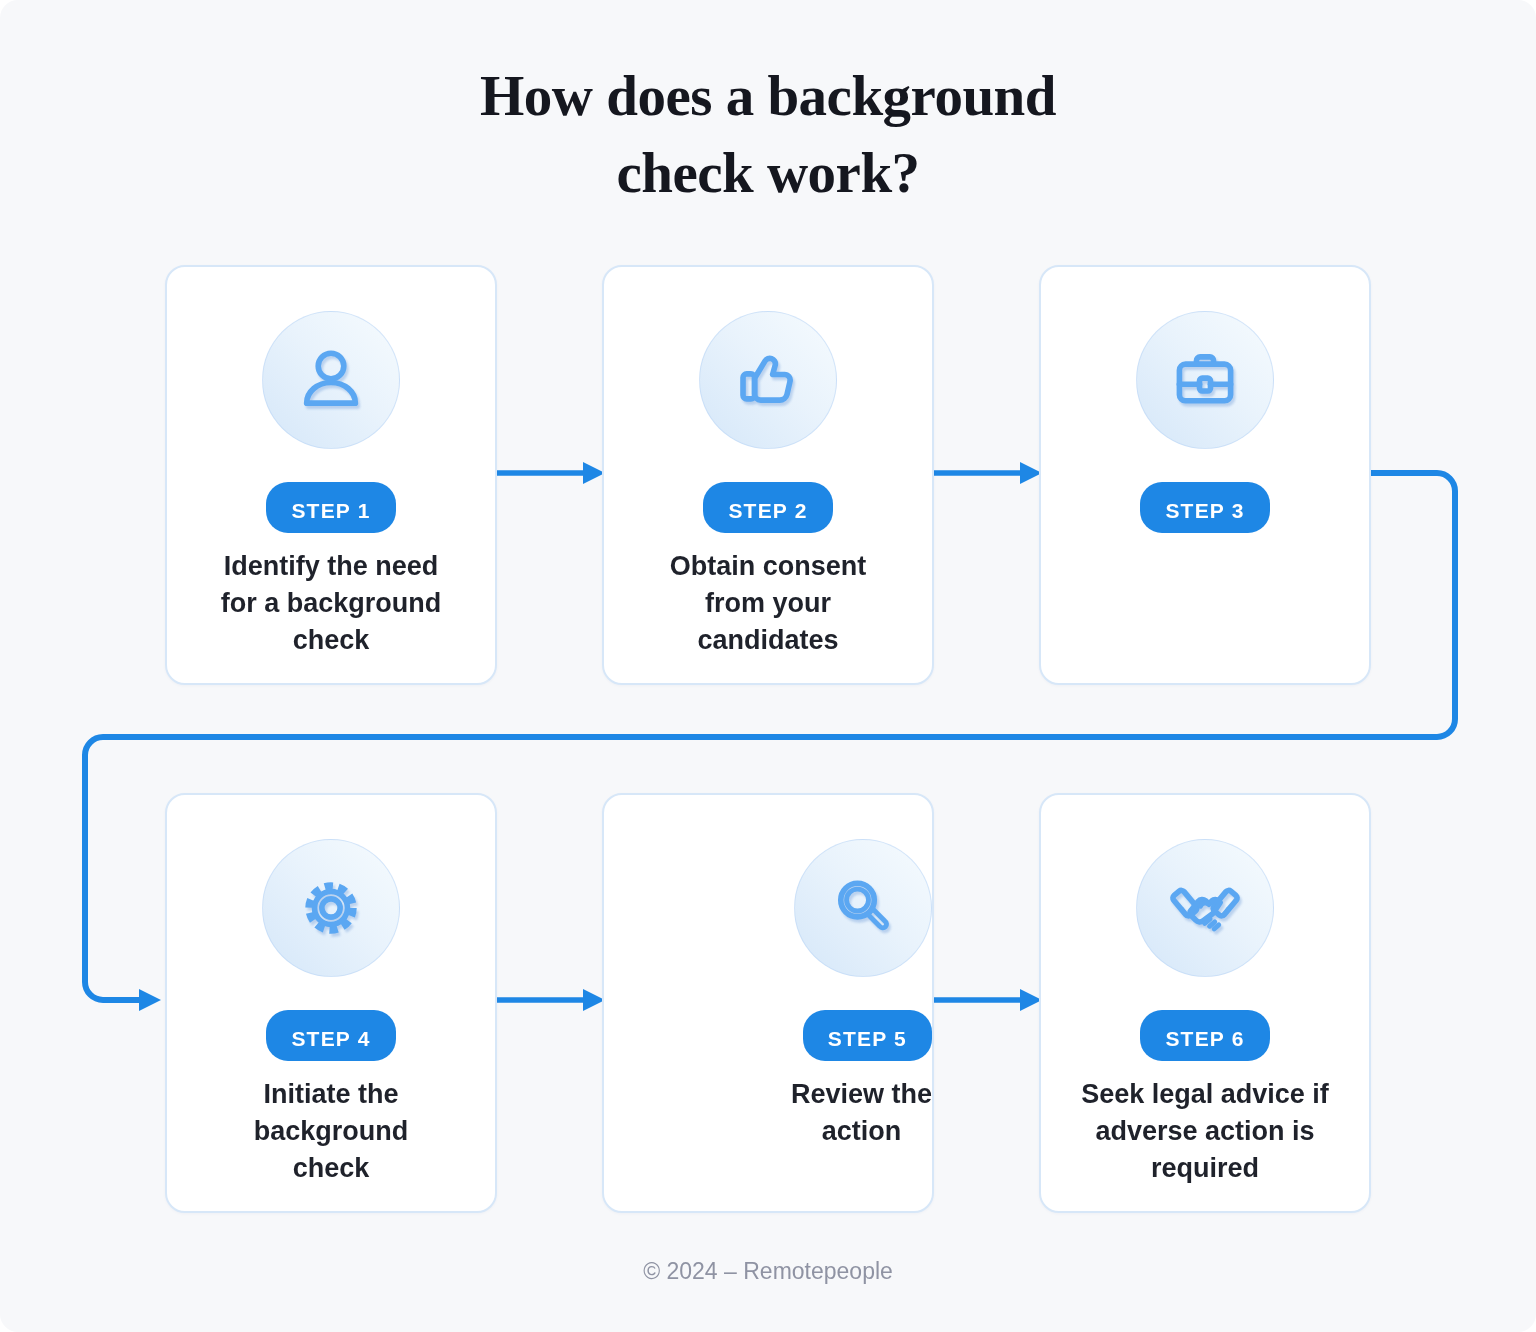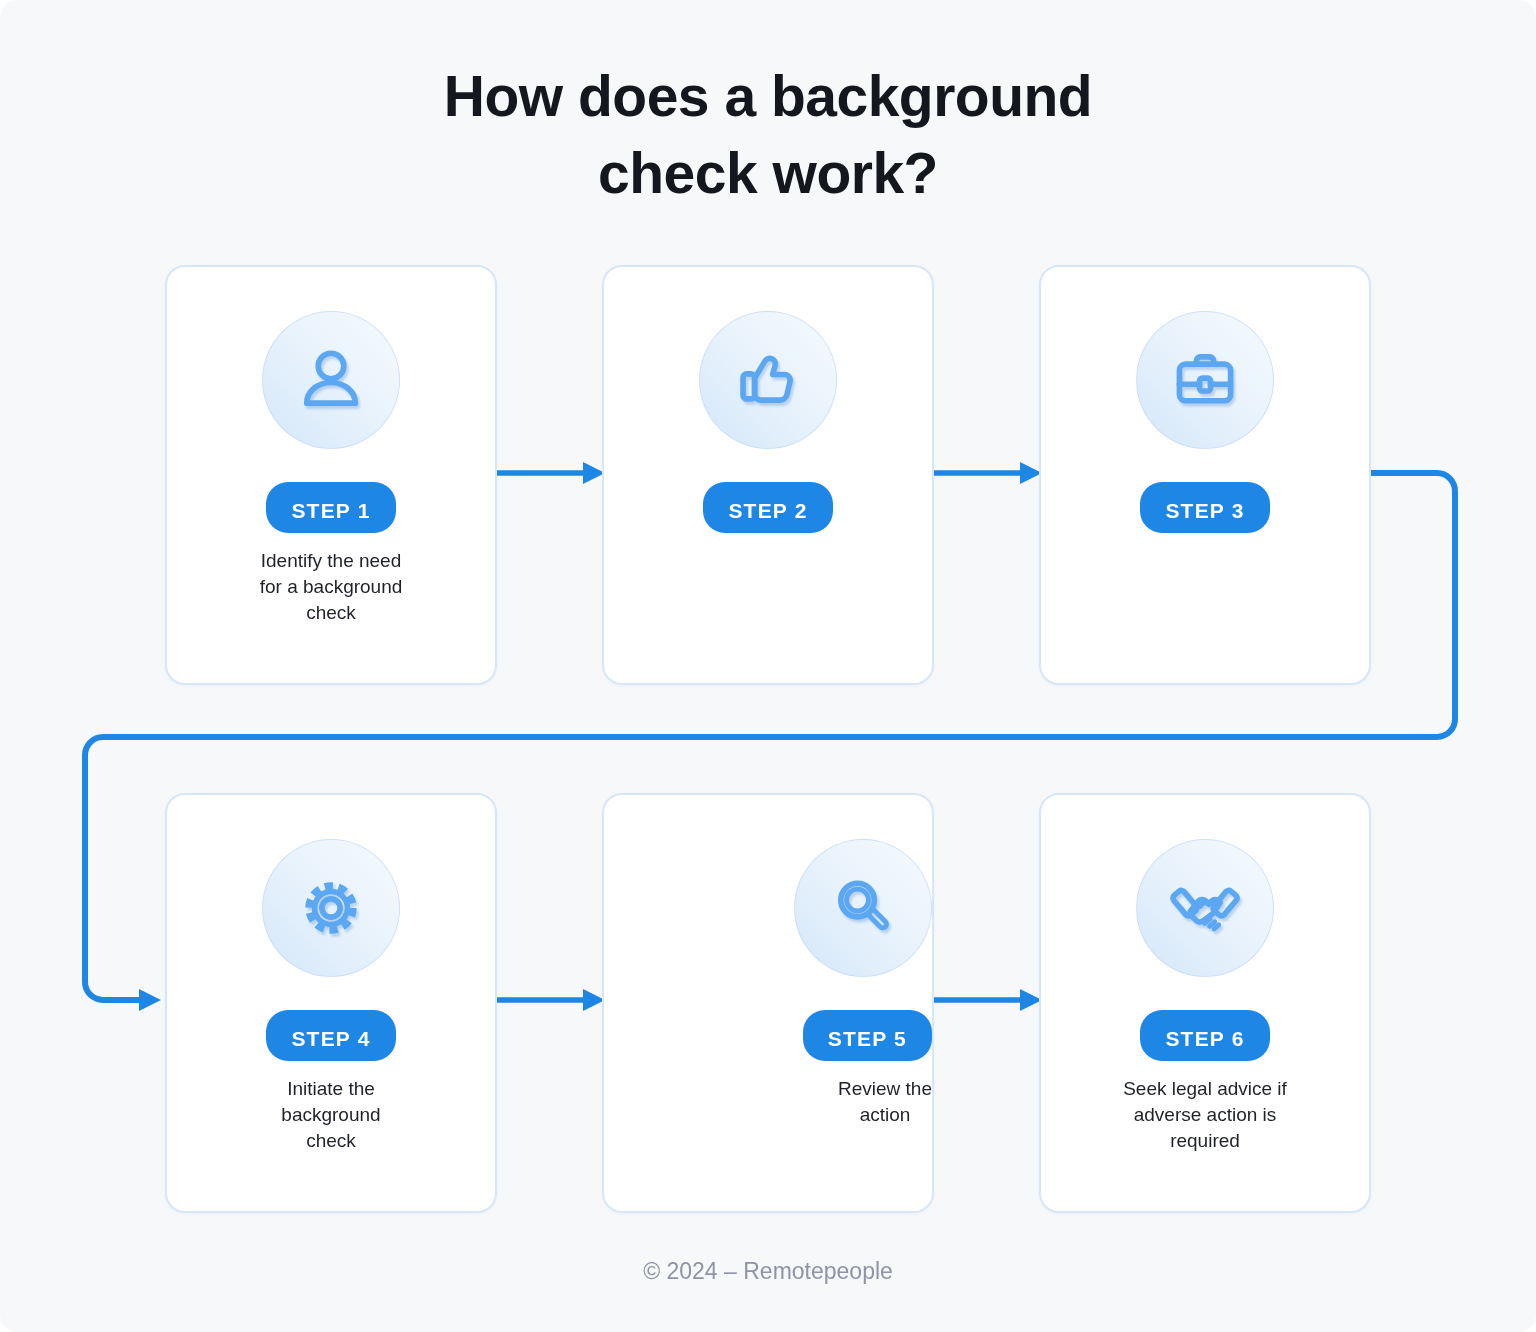--- a/index.html
+++ b/index.html
@@ -34,6 +34,7 @@
     letter-spacing: -0.5px;
     white-space: pre-line;
     margin: 0;
+    font-family: Liberation Serif, serif;
   }
   .flow-arrows {
     position: absolute; top: 0; left: 0;

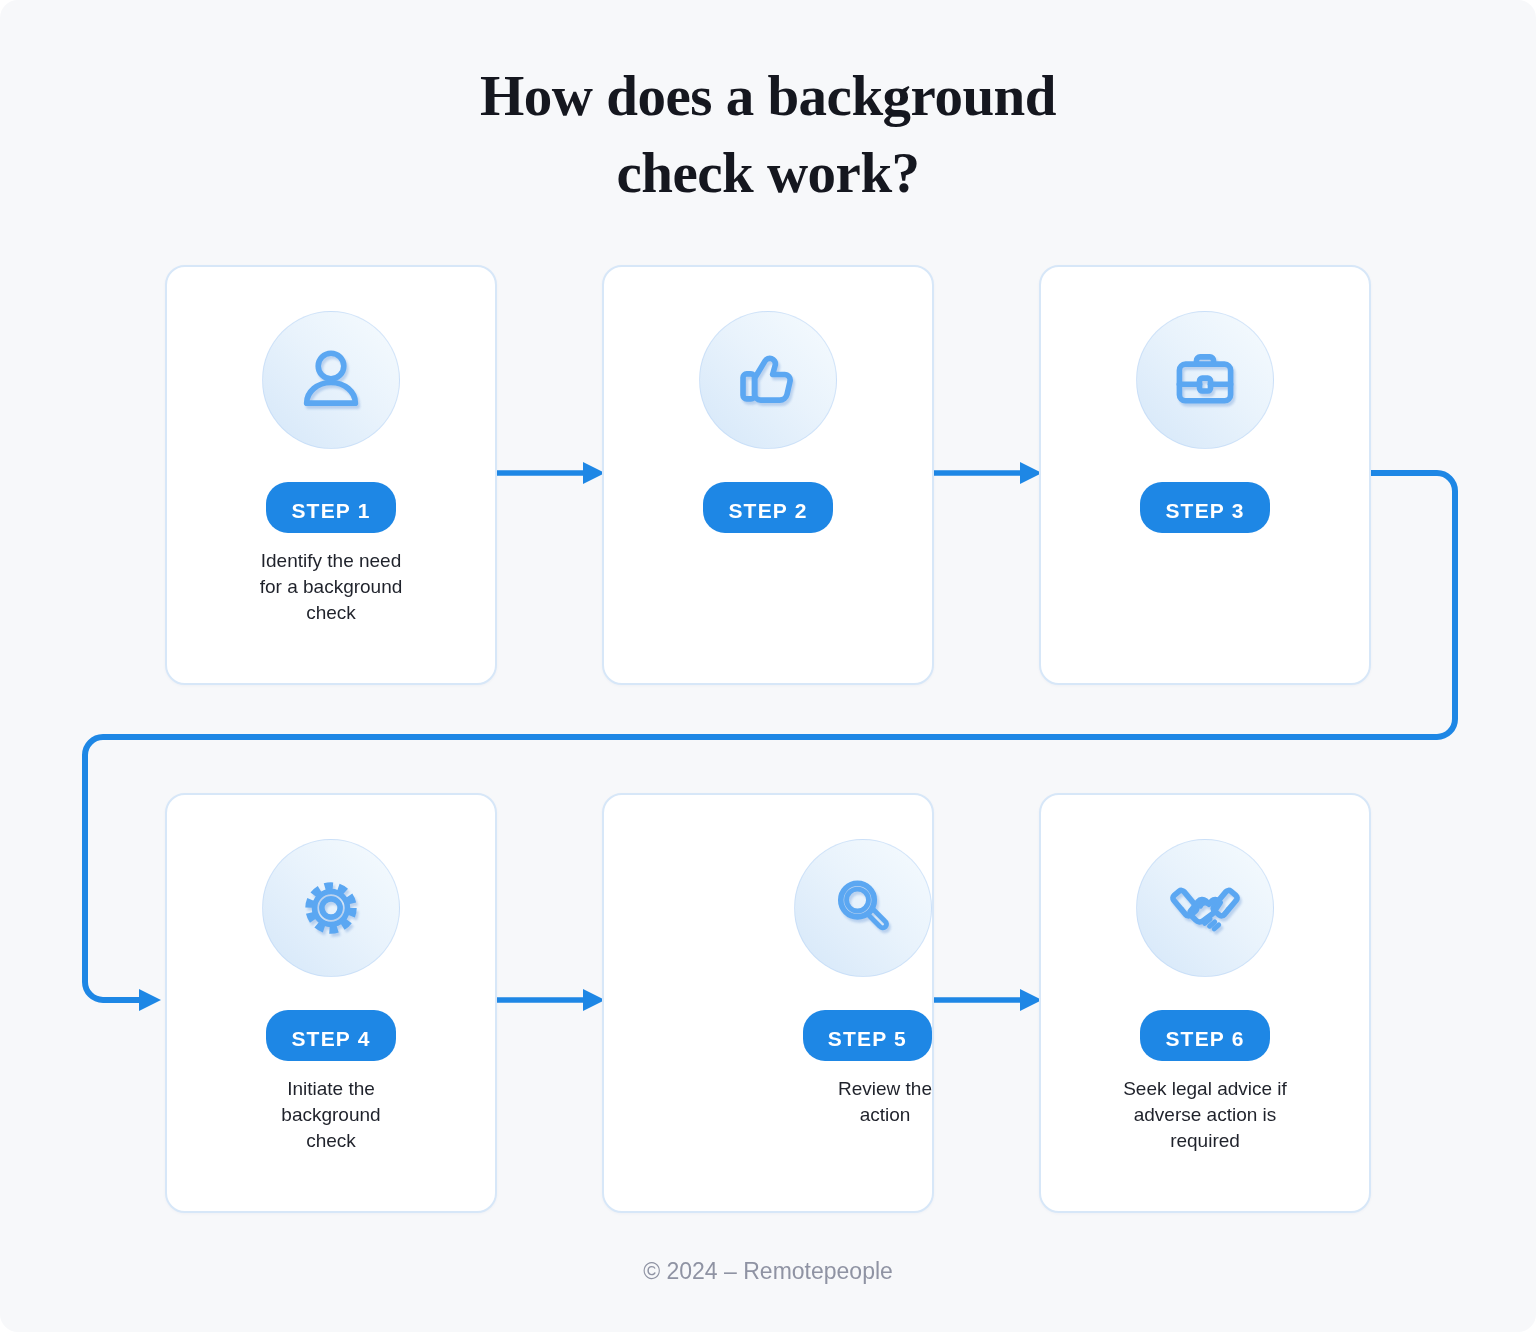--- a/index.html
+++ b/index.html
@@ -95,7 +95,7 @@
   .step-label {
     margin-top: 15px;
     text-align: center;
-    font-size: 19px; line-height: 1.37; font-weight: 400;
+    font-size: 27px; line-height: 1.37; font-weight: 700;
     color: var(--label-color, #1F222B);
     white-space: pre-line;
   }

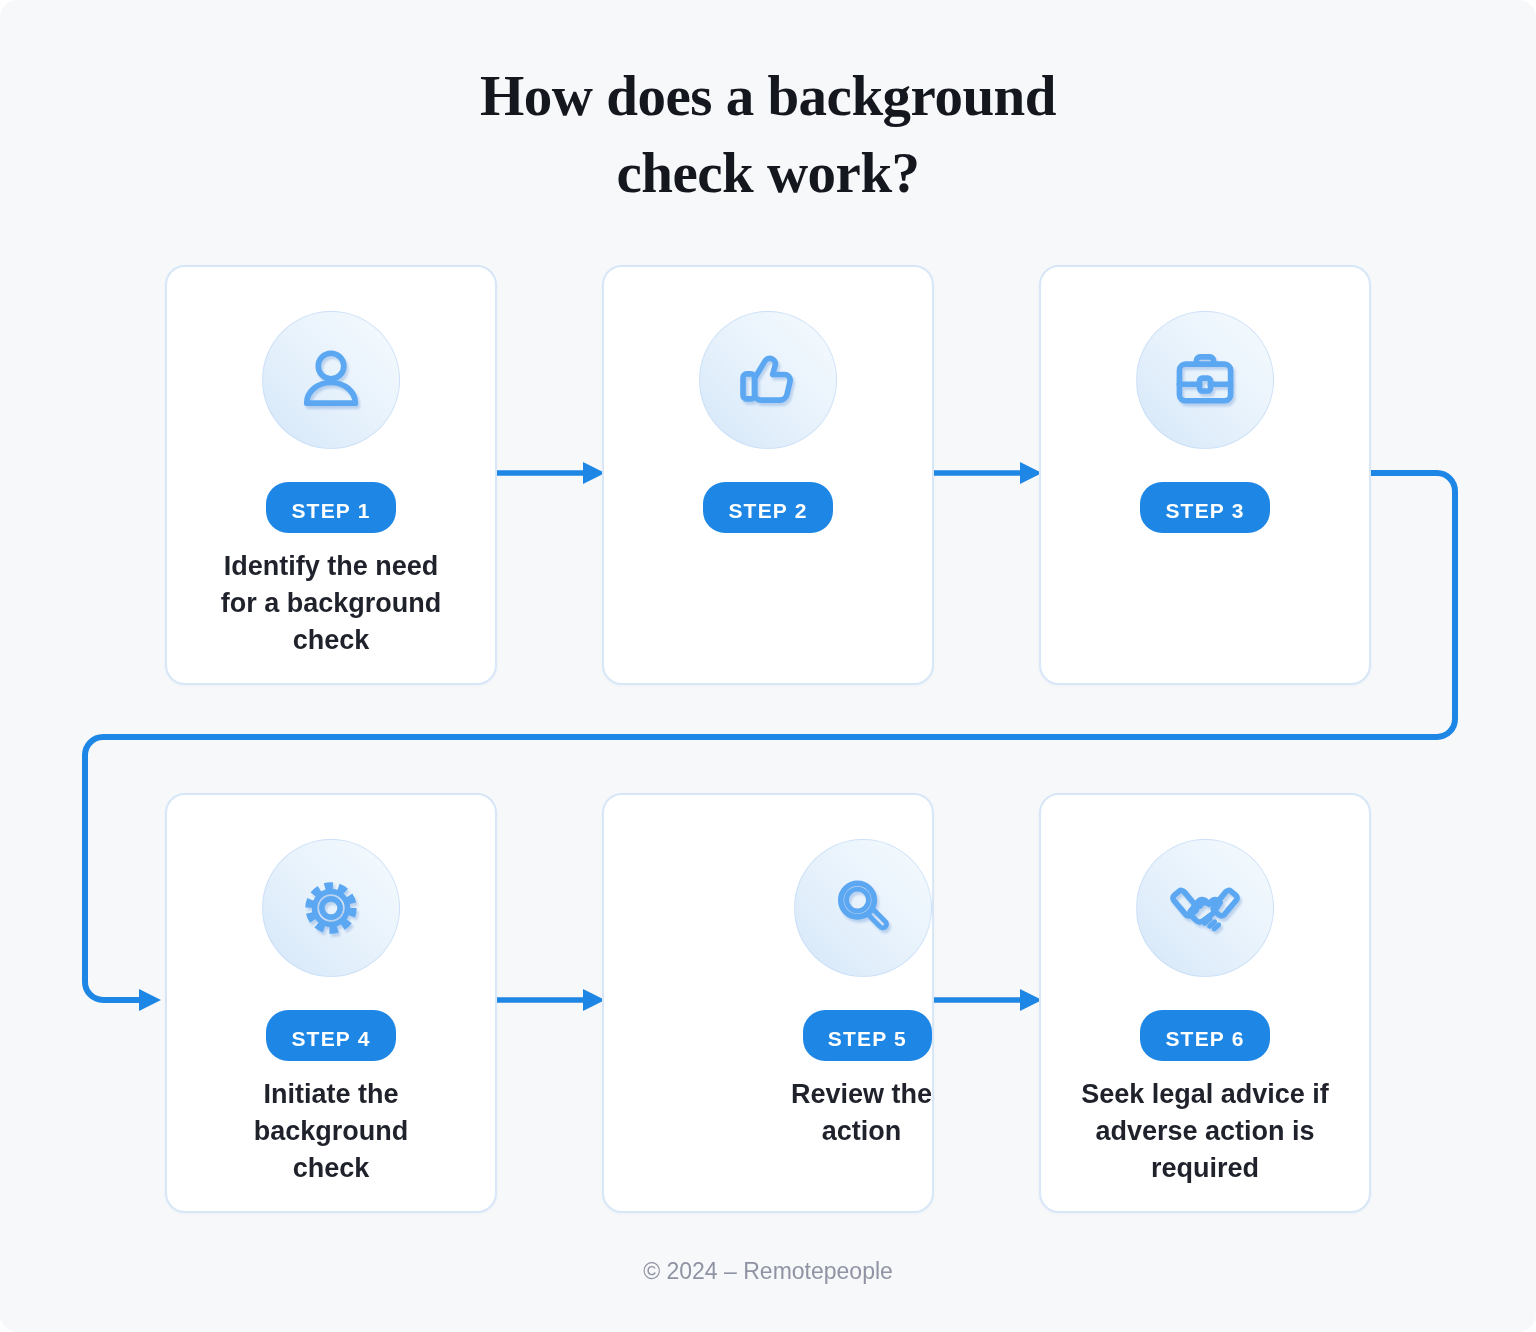--- a/index.html
+++ b/index.html
@@ -158,6 +158,9 @@
       </svg>
     </div>
     <span class="step-badge">STEP 2</span>
+    <div class="step-label">Obtain consent
+from your
+candidates</div>
   </div>
 
   <div class="card c3">

